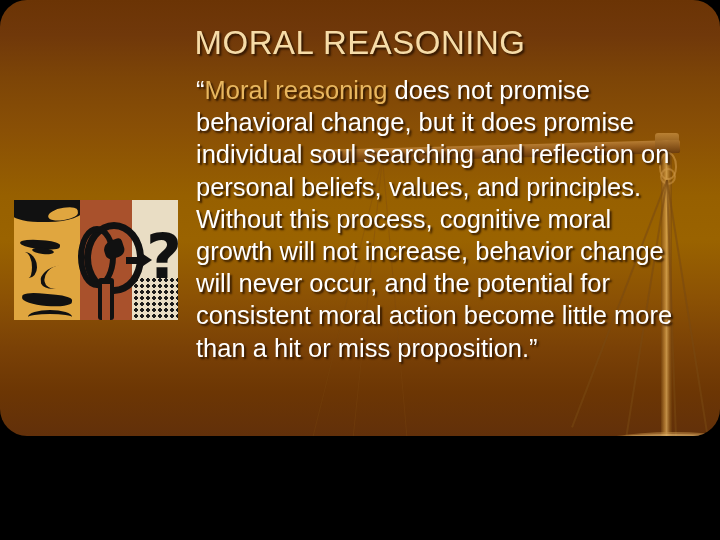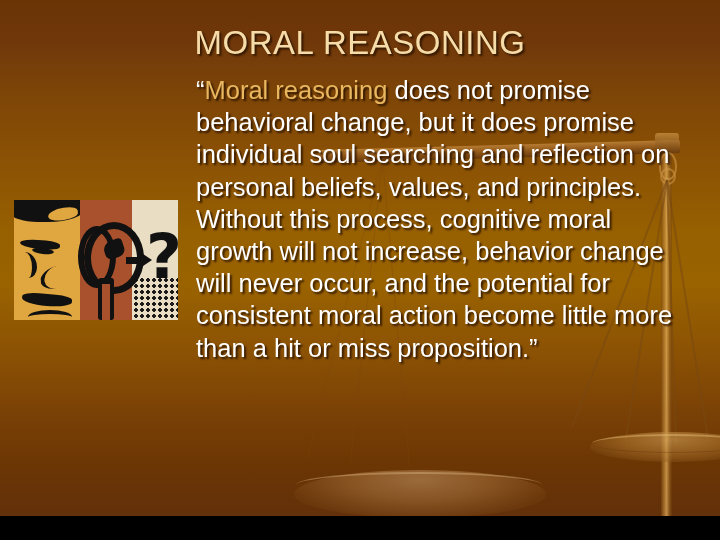--- a/index.html
+++ b/index.html
@@ -10,7 +10,7 @@
   #slide {
     position: relative;
     width: 720px;
-    height: 516px;
+    height: 436px;
     overflow: hidden;
     font-family: "DejaVu Sans", sans-serif;
     background:
@@ -25,6 +25,7 @@
         #7a4106 80%,
         #6c3604 90%,
         #62300a 100%);
+    border-radius: 27px;
   }
 
   

